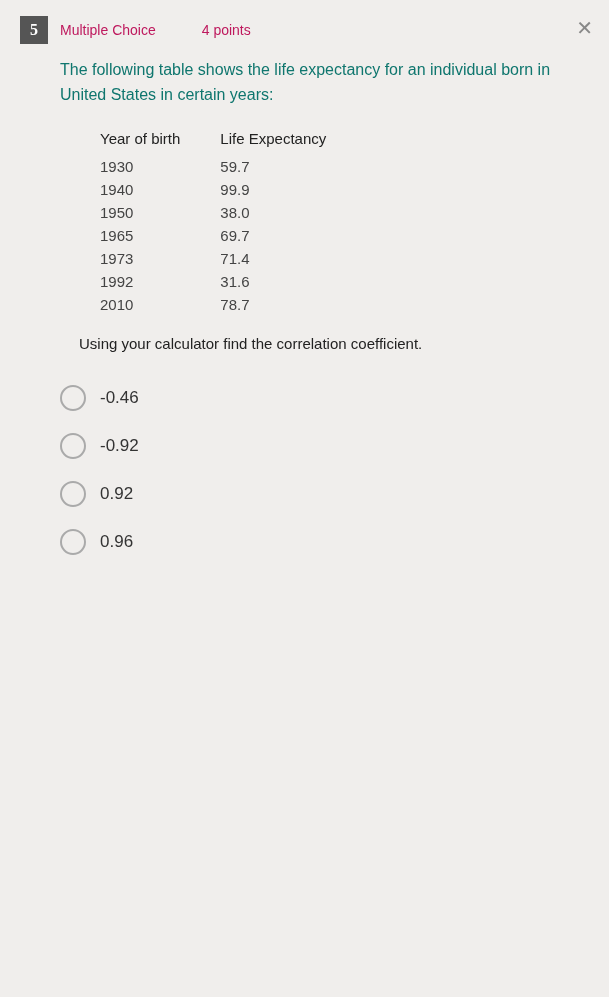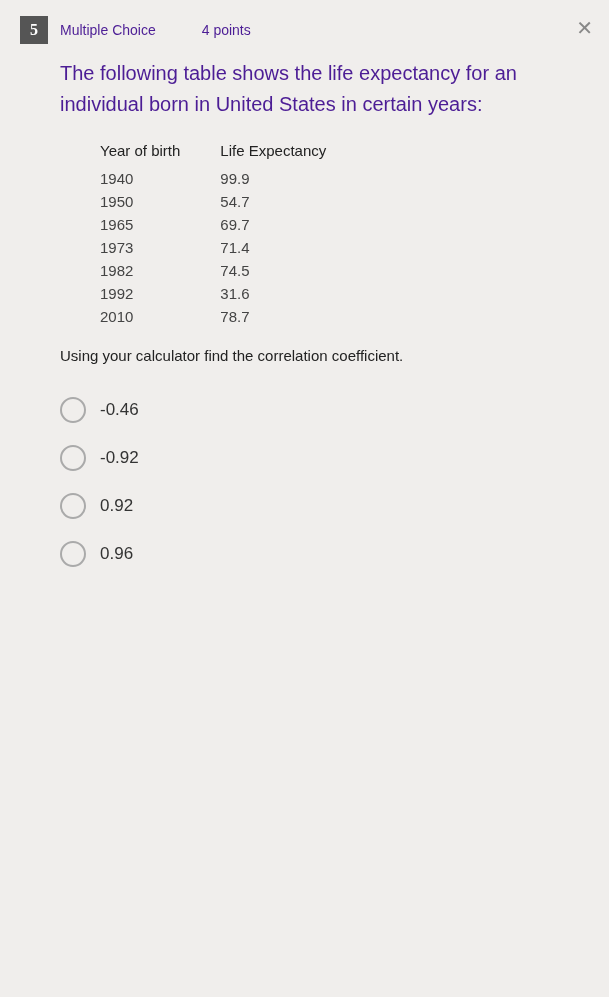--- a/index.html
+++ b/index.html
@@ -45,7 +45,7 @@
       display: flex;
       align-items: baseline;
       gap: 10px;
-      color: #4c1d95;
+      color: #be185d;
       font-size: 14px;
       font-family: Arial, sans-serif;
     }

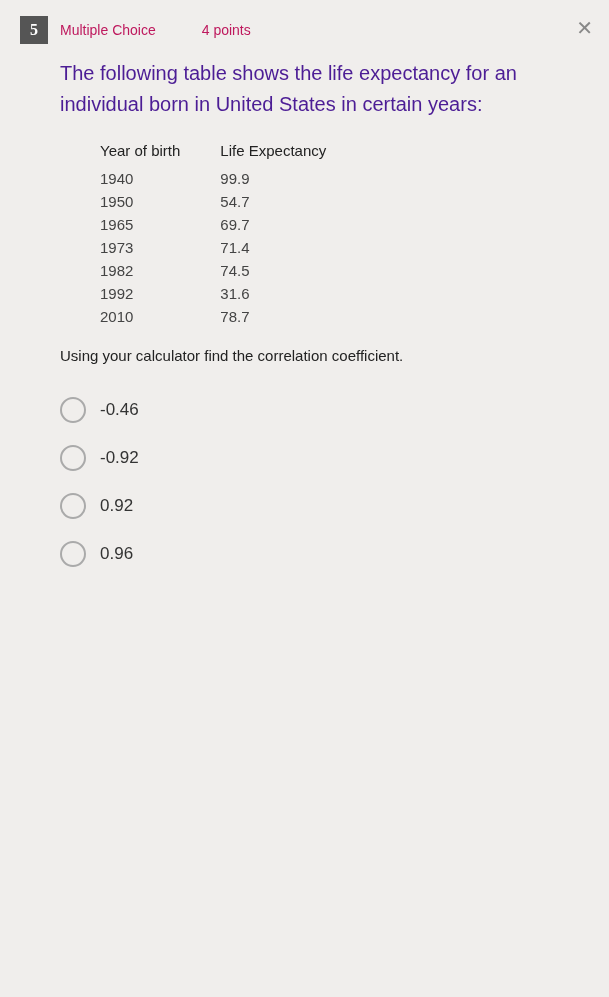--- a/index.html
+++ b/index.html
@@ -69,9 +69,9 @@
     }
 
     .question-text {
-      font-size: 20px;
+      font-size: 16px;
       line-height: 1.55;
-      color: #4c1d95;
+      color: #0f766e;
       margin-left: 40px;
       margin-bottom: 18px;
       font-family: Arial, sans-serif;

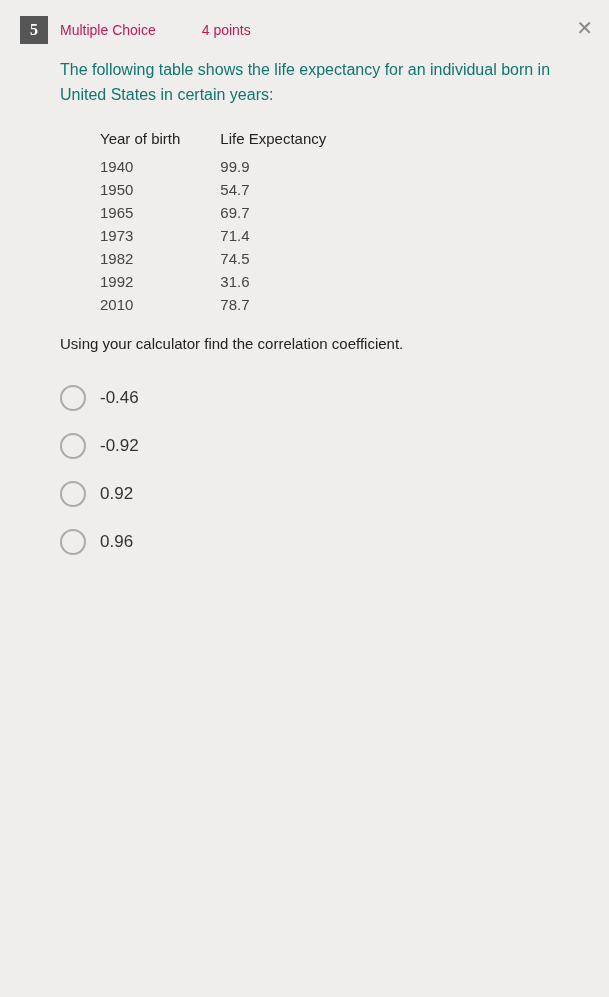--- a/index.html
+++ b/index.html
@@ -163,6 +163,10 @@
       </tr>
     </thead>
     <tbody id="table-body">
+    <tr>
+          <td>1930</td>
+          <td>59.7</td>
+        </tr>
         <tr>
           <td>1940</td>
           <td>99.9</td>

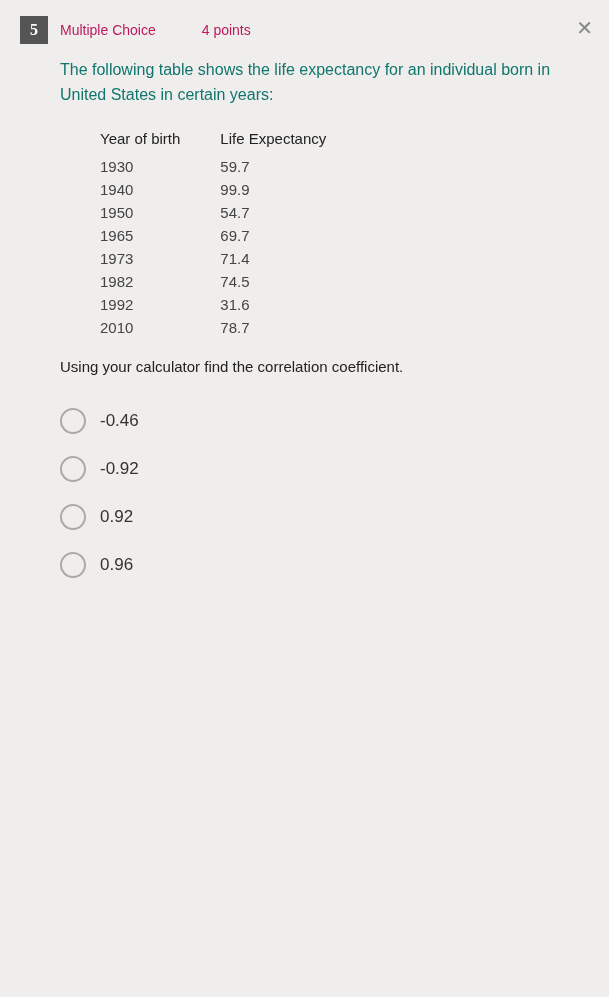--- a/index.html
+++ b/index.html
@@ -173,7 +173,7 @@
         </tr>
         <tr>
           <td>1950</td>
-          <td>54.7</td>
+          <td>38.0</td>
         </tr>
         <tr>
           <td>1965</td>

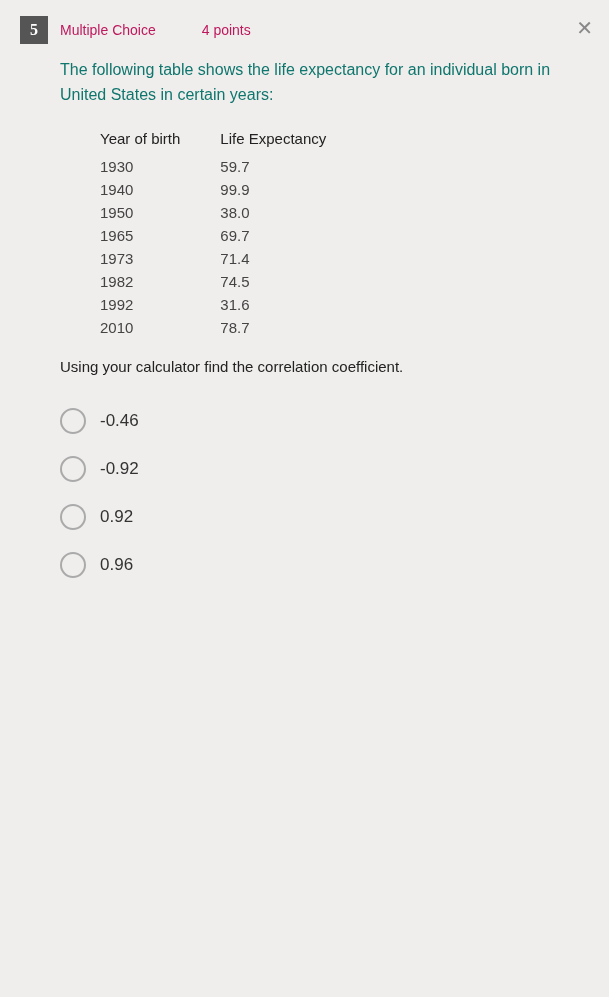--- a/index.html
+++ b/index.html
@@ -184,10 +184,6 @@
           <td>71.4</td>
         </tr>
         <tr>
-          <td>1982</td>
-          <td>74.5</td>
-        </tr>
-        <tr>
           <td>1992</td>
           <td>31.6</td>
         </tr>

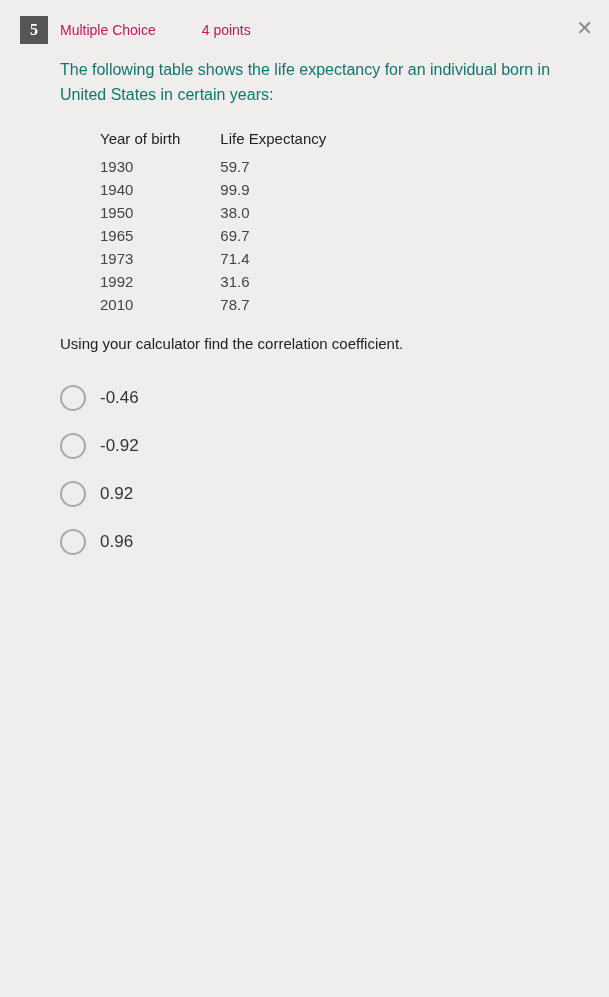--- a/index.html
+++ b/index.html
@@ -104,7 +104,7 @@
       font-size: 15px;
       line-height: 1.55;
       color: #222;
-      margin-left: 40px;
+      margin-left: 59px;
       margin-bottom: 30px;
       font-family: Arial, sans-serif;
     }

